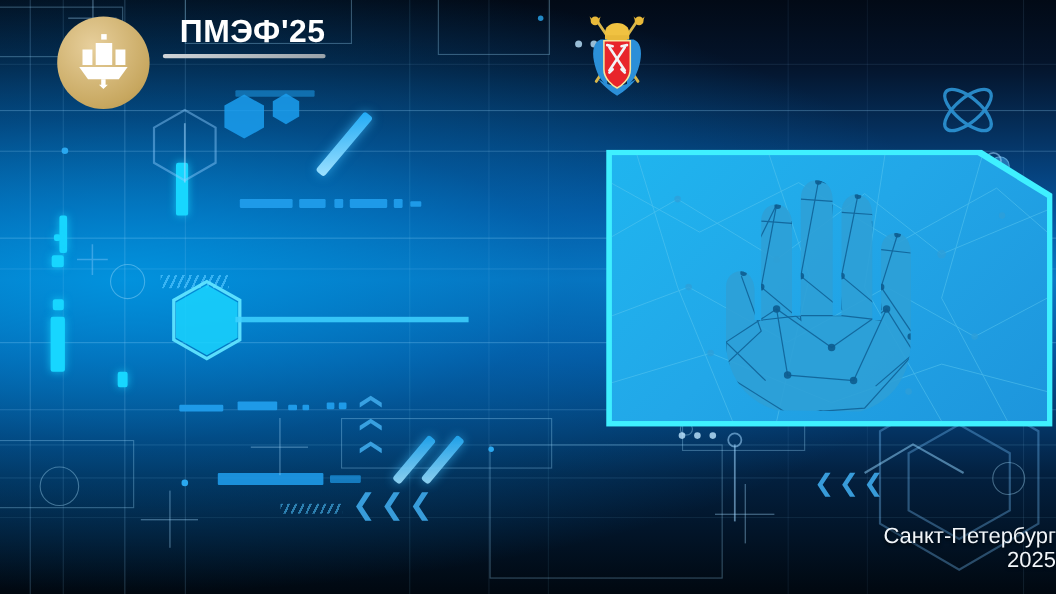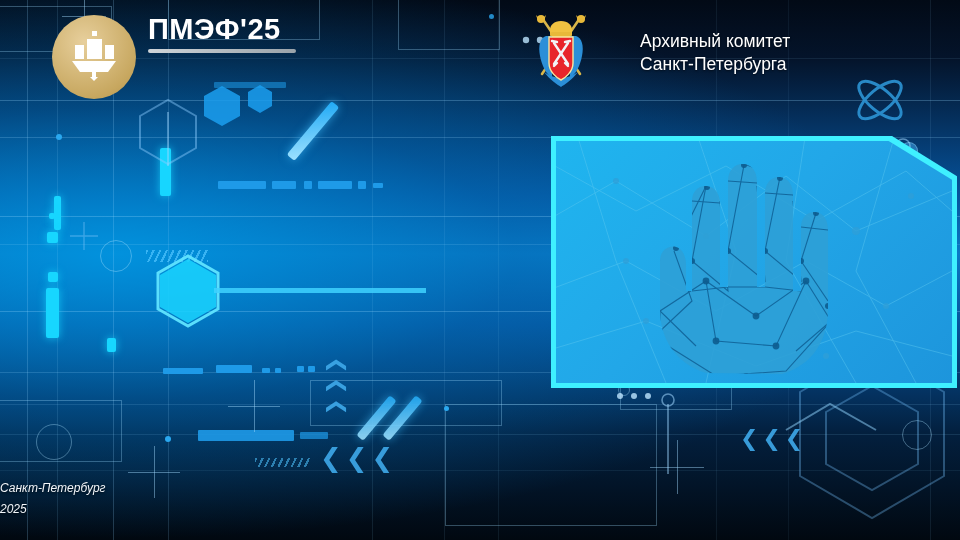--- a/index.html
+++ b/index.html
@@ -37,7 +37,7 @@
   .coin{position:absolute;left:0;top:1px;width:84px;height:84px;border-radius:50%;
         background:radial-gradient(circle at 38% 32%,#e7cf9c,#c7a75f 72%,#b2924c);}
   .ship{position:absolute;left:16px;top:16px;width:52px;height:52px;}
-  .pm-wrap{position:absolute;left:96px;top:0;}
+  .pm-wrap{position:absolute;left:96px;top:0;text-align:right;}
   .pm-big{font-weight:bold;font-size:29px;color:#fff;letter-spacing:.5px;line-height:30px;}
   .pm-sm{font-weight:bold;font-size:11.5px;color:#fff;letter-spacing:.4px;line-height:12.6px;margin-top:3px;}
   .pm-rule{margin-top:5px;width:148px;height:4px;border-radius:2px;

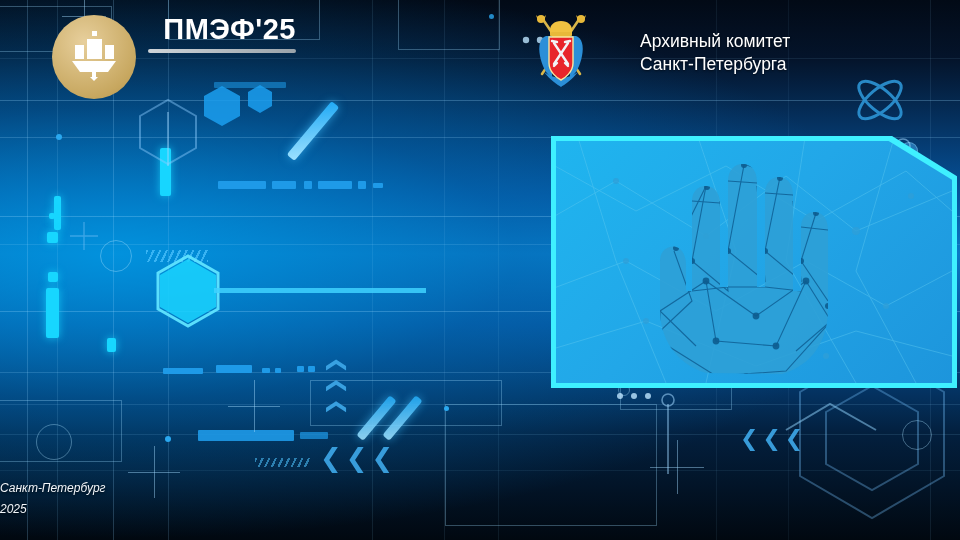--- a/index.html
+++ b/index.html
@@ -252,8 +252,6 @@
       </g>
     </svg>
 
-    <div class="org">Архивный  комитет
-Санкт-Петербурга</div>
   </div>
 
   <div class="panel-edge"></div>

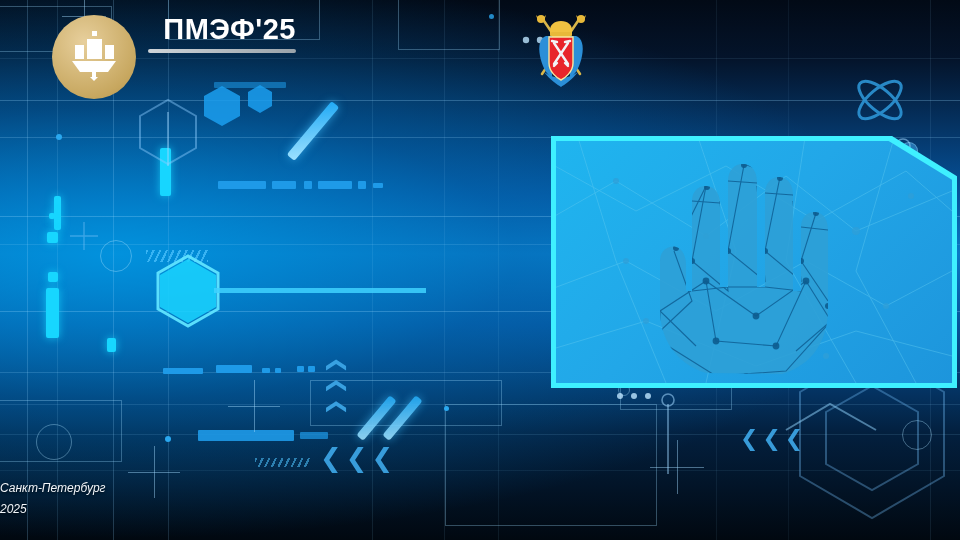--- a/index.html
+++ b/index.html
@@ -65,9 +65,9 @@
     text-shadow:0 2px 4px rgba(0,20,45,.55),0 0 2px rgba(0,30,60,.5);}
 
   
-  .foot{position:absolute;left:0;right:0;top:478px;text-align:left;
-    color:#f2f6fa;font-size:12px;line-height:21px;white-space:pre-line;
-    text-shadow:0 1px 3px rgba(0,0,0,.7);font-style:italic;}
+  .foot{position:absolute;left:0;right:0;top:478px;text-align:right;
+    color:#f2f6fa;font-size:20px;line-height:21px;white-space:pre-line;
+    text-shadow:0 1px 3px rgba(0,0,0,.7);}
 </style>
 </head>
 <body>

